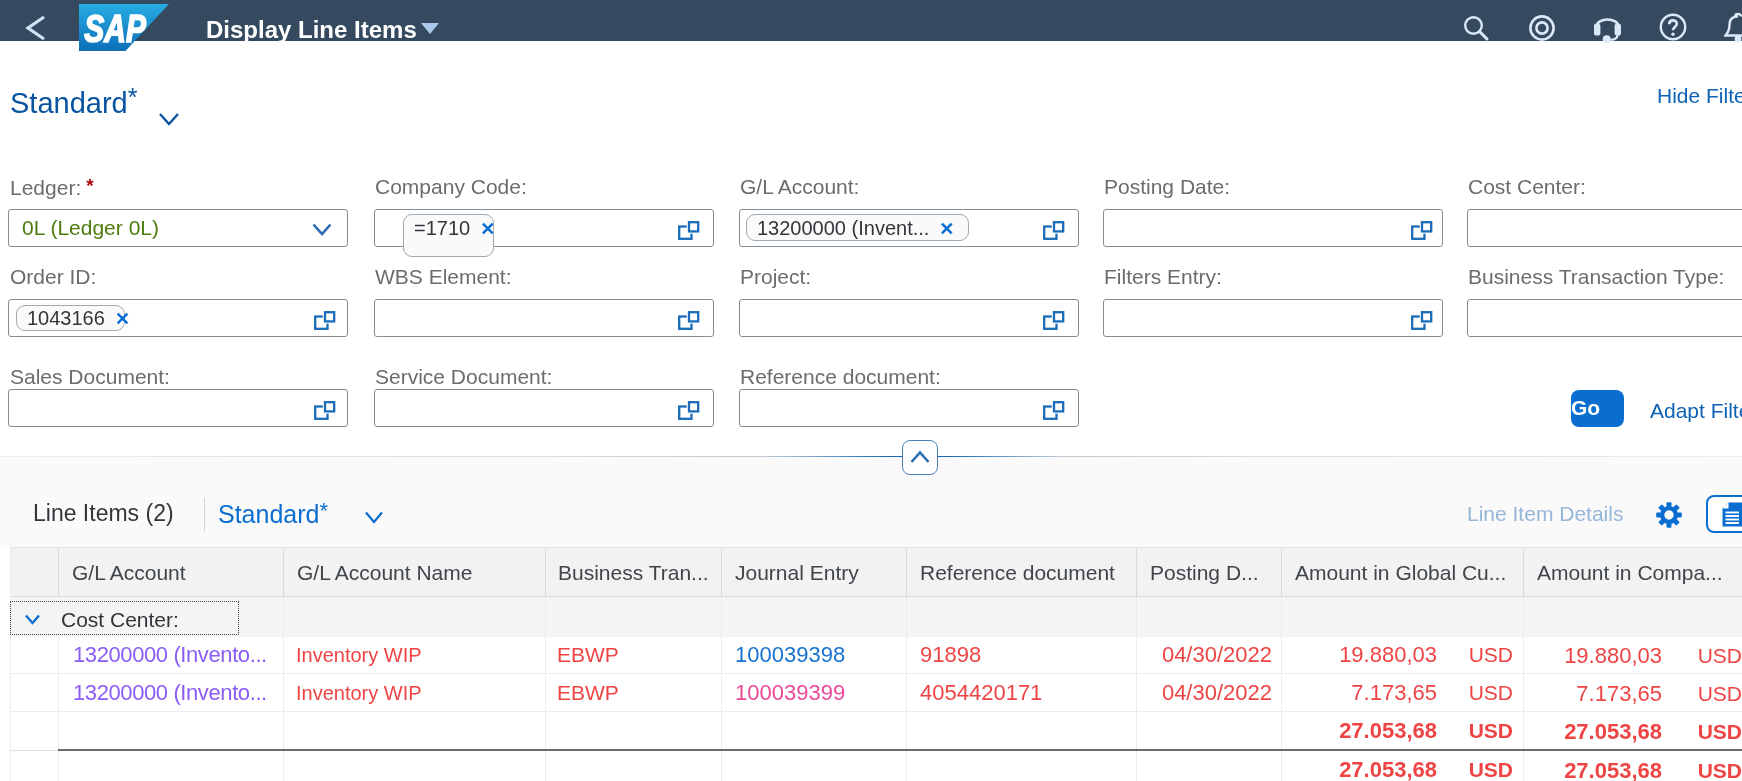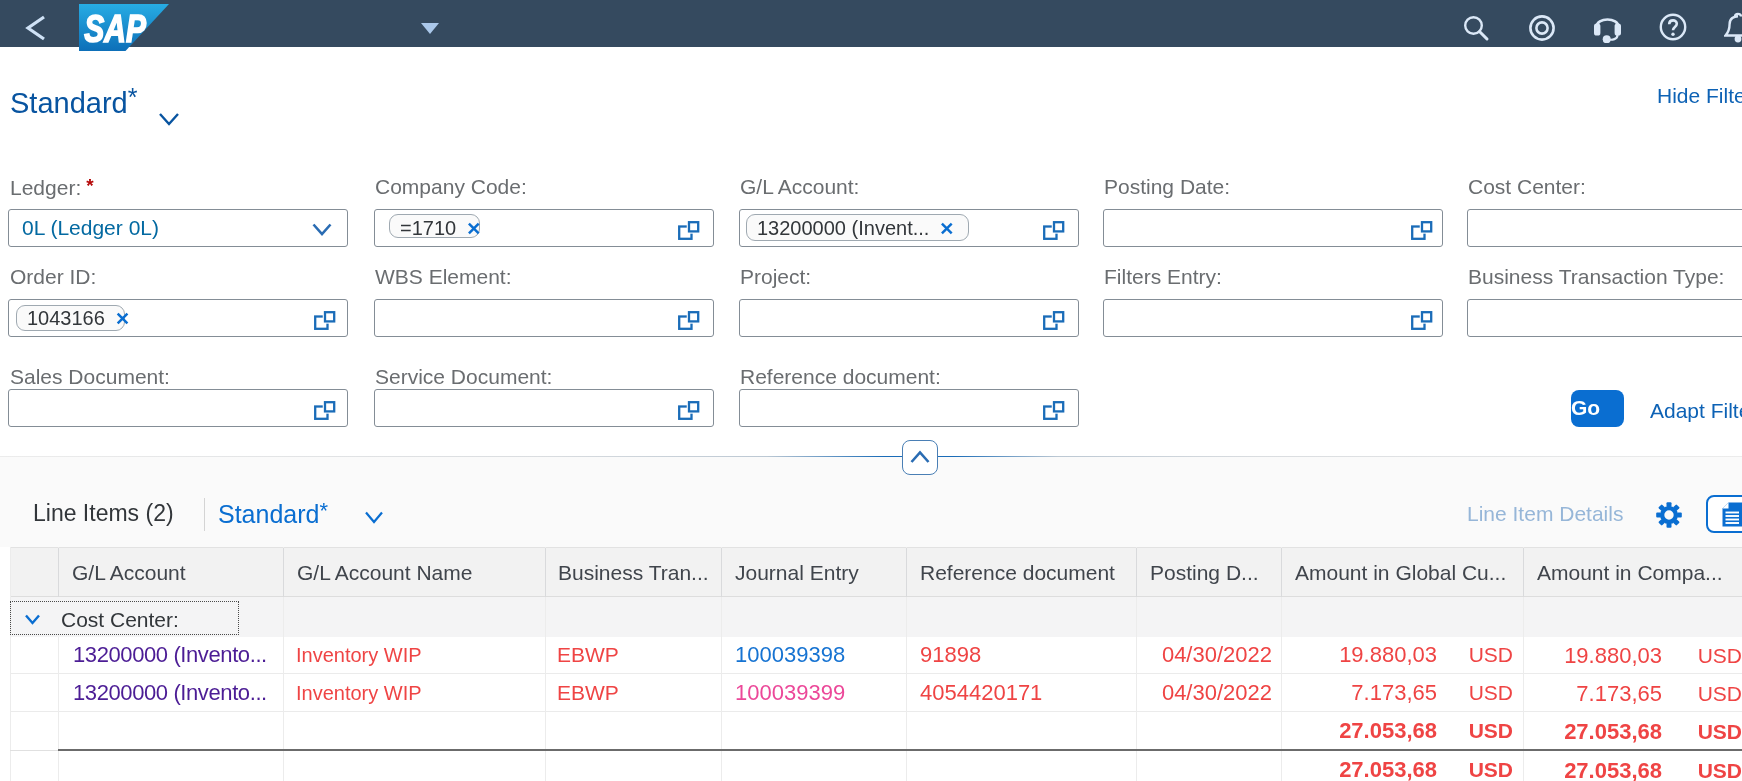--- a/index.html
+++ b/index.html
@@ -7,7 +7,7 @@
   font-family:"Liberation Sans", sans-serif; position:relative; }
 .abs { position:absolute; }
 
-#shell { position:absolute; left:0; top:0; width:1742px; height:47px; background:#354a5f; }
+#shell { position:absolute; left:0; top:0; width:1742px; height:41px; background:#354a5f; }
 #shellTitle { position:absolute; left:206px; top:16px; font-size:24px; font-weight:bold; color:#fff; }
 .tri { position:absolute; width:0; height:0; border-left:9px solid transparent;
   border-right:9px solid transparent; border-top:11px solid #aac8ea; }

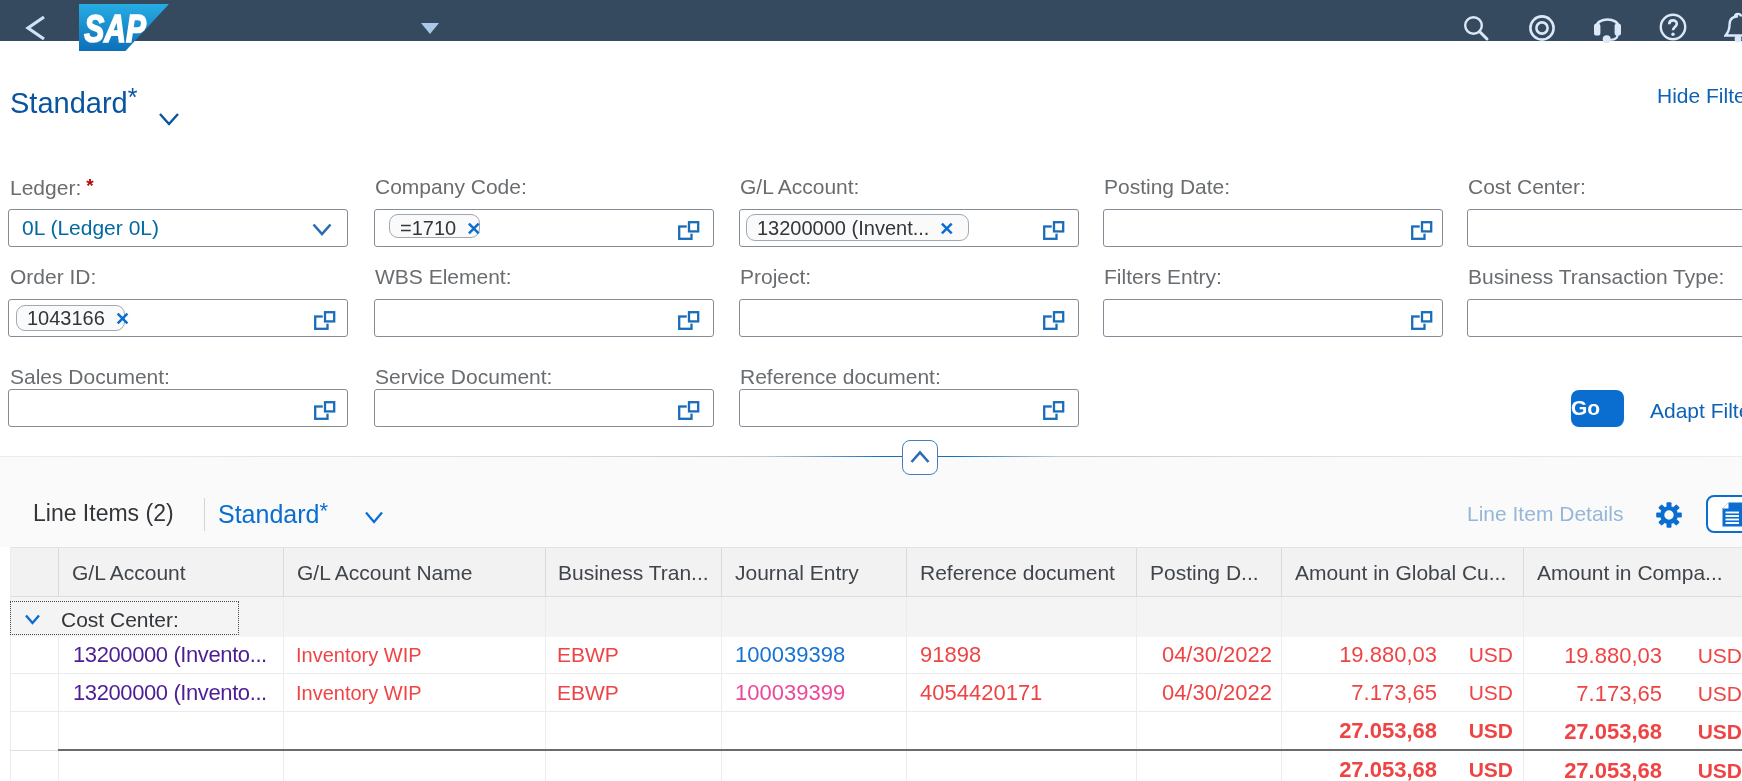--- a/index.html
+++ b/index.html
@@ -45,6 +45,7 @@
     <polygon points="0,0 90,0 46.5,47 0,47" fill="url(#sapg)"></polygon>
     <text x="6" y="38" font-family="Liberation Sans, sans-serif" font-weight="bold" font-style="italic" font-size="38" fill="#ffffff" stroke="#ffffff" stroke-width="1.7" transform="scale(0.88,1)" textLength="70" lengthAdjust="spacingAndGlyphs">SAP</text>
   </svg>
+  <div id="shellTitle">Display Line Items</div>
   <div class="tri" style="left:421px;top:23px"></div>
 
   <svg class="abs" style="left:1462px;top:14px" width="28" height="28" viewBox="0 0 28 28">

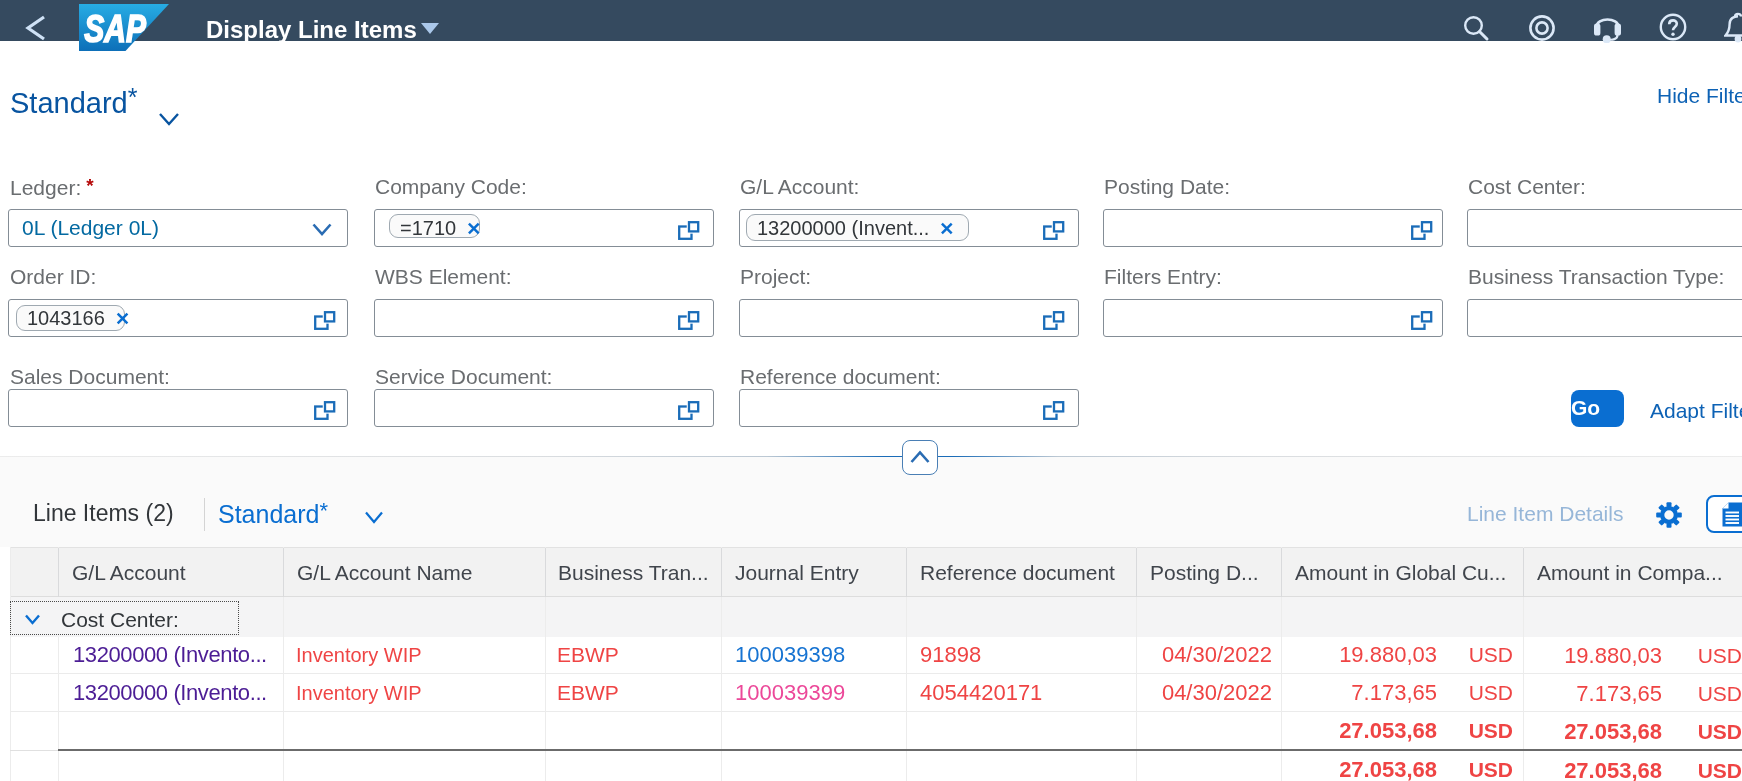--- a/index.html
+++ b/index.html
@@ -92,7 +92,7 @@
 <div class="lbl" style="left:1468px;top:175px">Cost Center:</div>
 
 <div class="box" style="left:8px;top:209px"></div>
-<div class="abs" style="left:22px;top:216px;font-size:21px;color:#0369a1">0L (Ledger 0L)</div>
+<div class="abs" style="left:22px;top:216px;font-size:21px;color:#4d7c0f">0L (Ledger 0L)</div>
 <svg class="abs" style="left:312px;top:222px" width="20" height="16" viewBox="0 0 20 16">
   <polyline points="1.5,2.5 10,12 18.5,2.5" fill="none" stroke="#2a6cb3" stroke-width="2.6"></polyline>
 </svg>

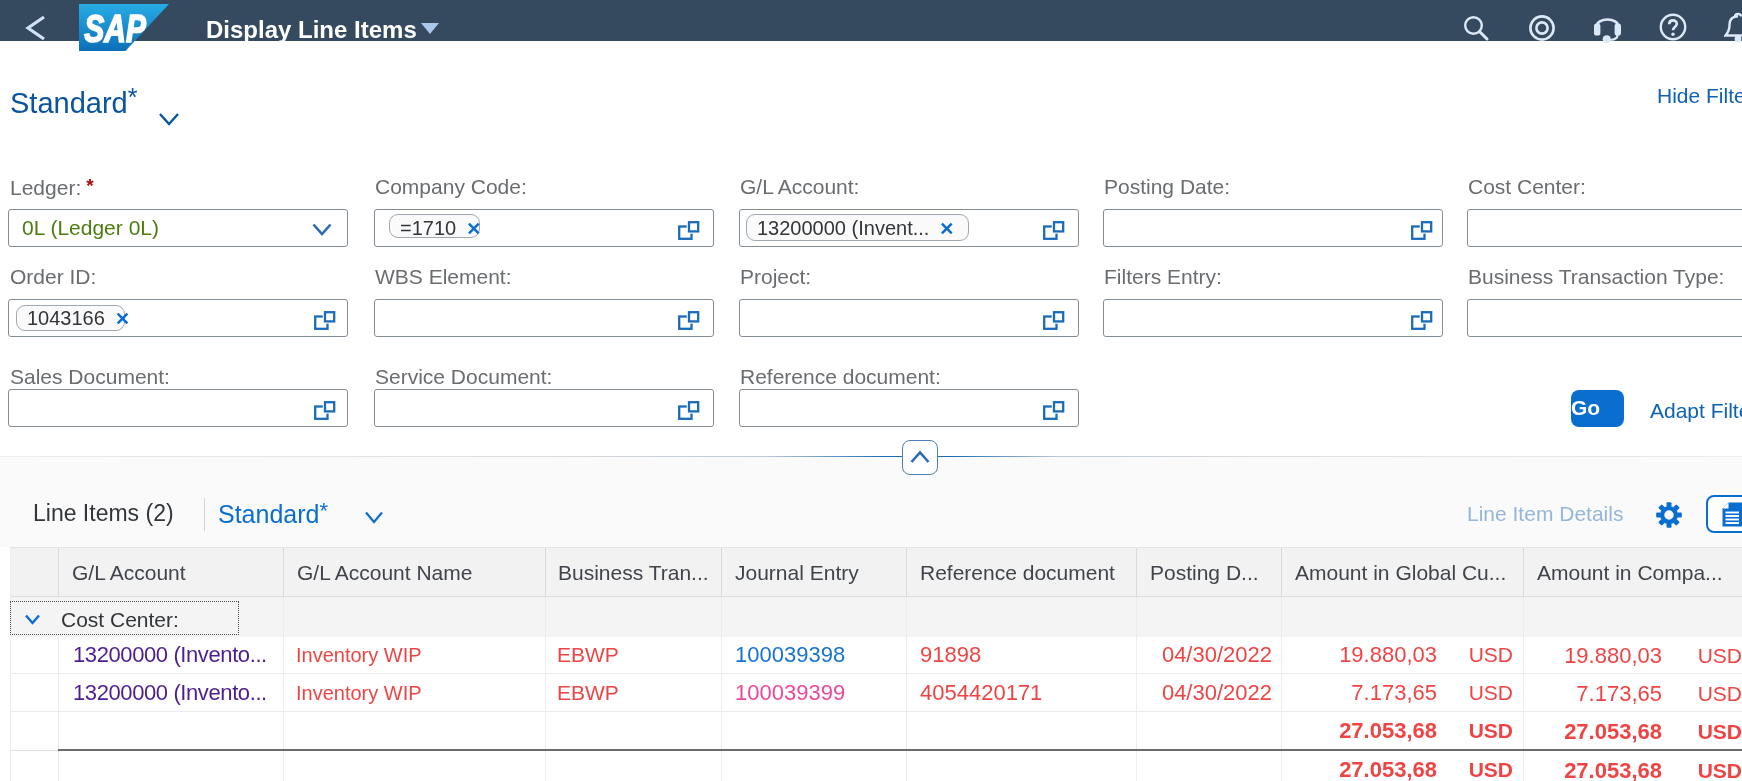--- a/index.html
+++ b/index.html
@@ -97,7 +97,7 @@
   <polyline points="1.5,2.5 10,12 18.5,2.5" fill="none" stroke="#2a6cb3" stroke-width="2.6"></polyline>
 </svg>
 <div class="box" style="left:374px;top:209px"></div>
-<div class="tok" style="left:389px;top:214px;width:91px;height:24px">=1710<b>✕</b></div>
+<div class="tok" style="left:403px;top:214px;width:91px;height:43px">=1710<b>✕</b></div>
 <div class="box" style="left:739px;top:209px"></div>
 <div class="tok" style="left:746px;top:214px;width:223px;height:27px">13200000 (Invent...<b>✕</b></div>
 <div class="box" style="left:1103px;top:209px"></div>

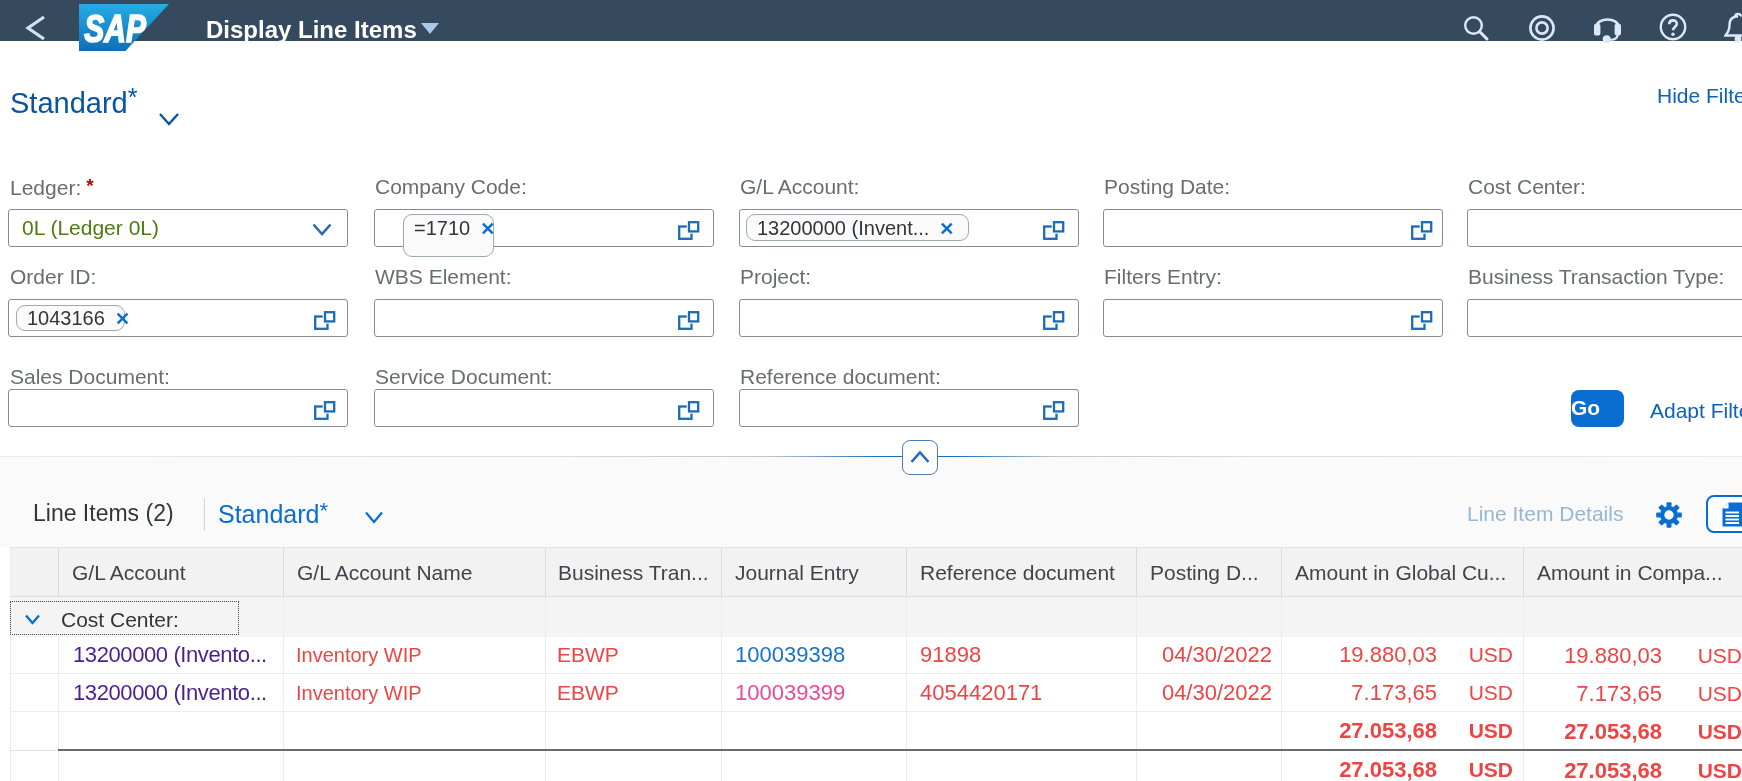--- a/index.html
+++ b/index.html
@@ -22,7 +22,7 @@
 .vh { position:absolute; width:22px; height:19px; }
 
 .cell { position:absolute; font-size:22px; color:#ef4444; white-space:nowrap; }
-.lk { color:#4c1d95; letter-spacing:-0.4px; }
+.lk { color:#8b5cf6; letter-spacing:-0.4px; }
 .rt { text-align:right; }
 .hdr { position:absolute; font-size:21px; color:#40454c; white-space:nowrap; }
 .vline { position:absolute; width:1px; background:#ececec; }

